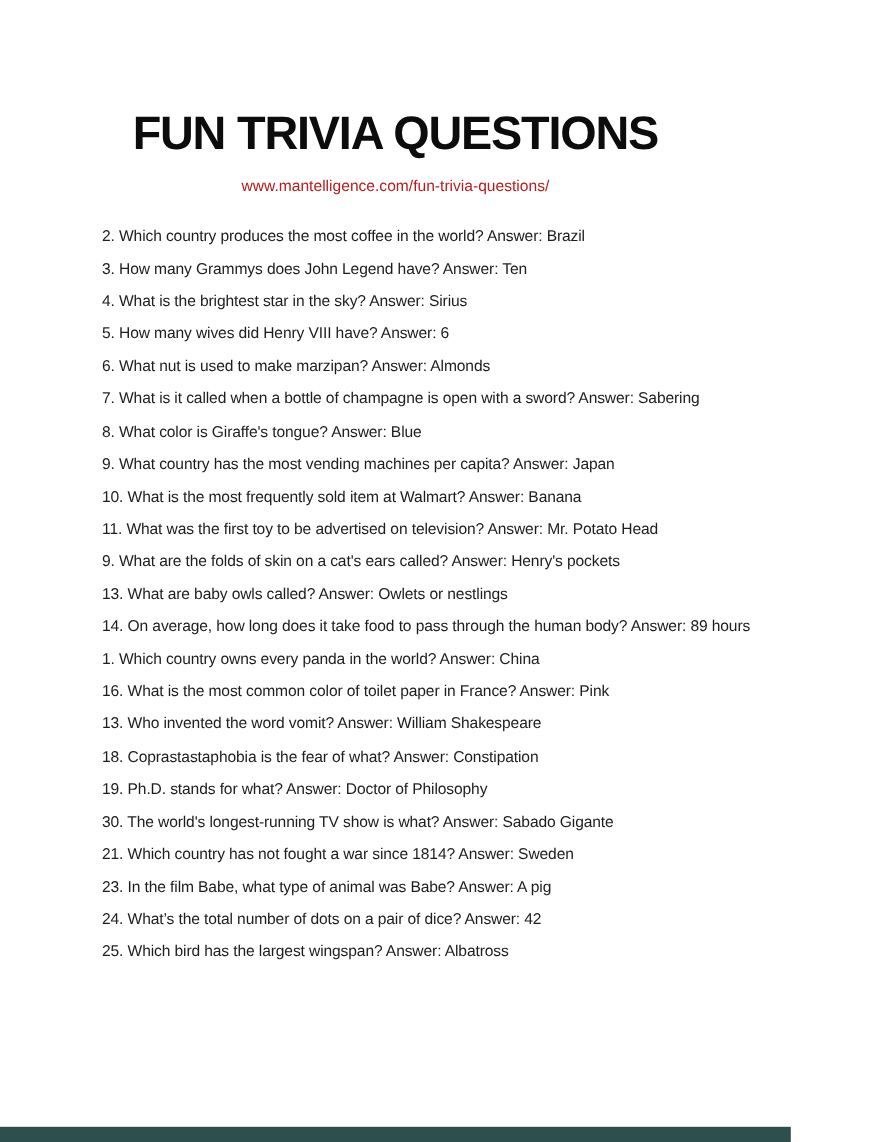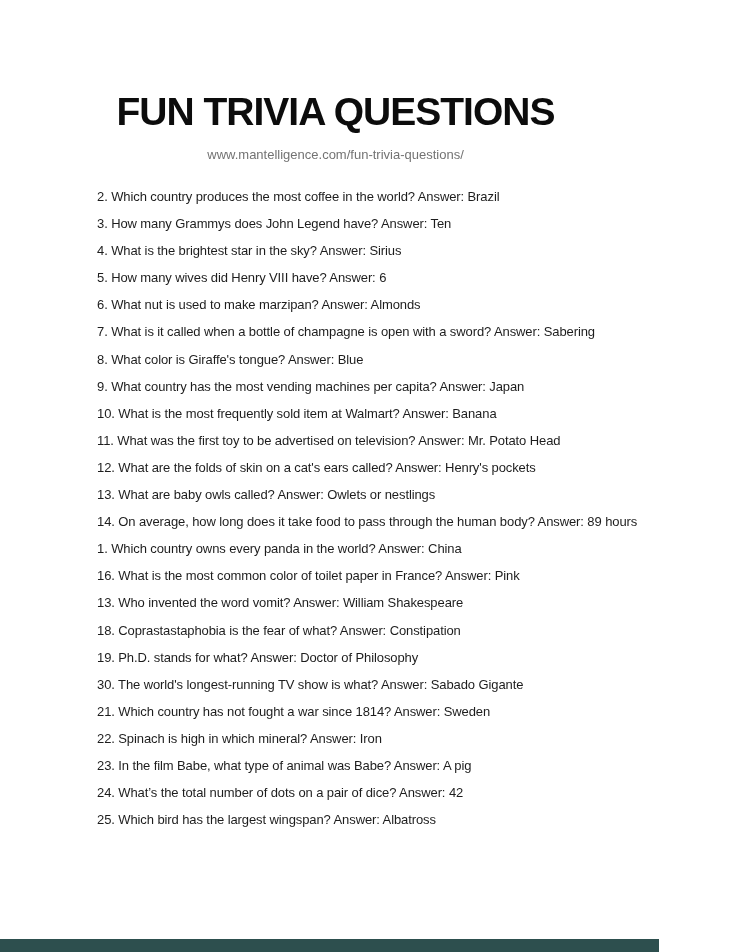--- a/index.html
+++ b/index.html
@@ -17,7 +17,6 @@
     height: 952px;
     position: relative;
     background: #ffffff;
-    padding-left: 12px;
   }
   .doc-title {
     margin: 0;

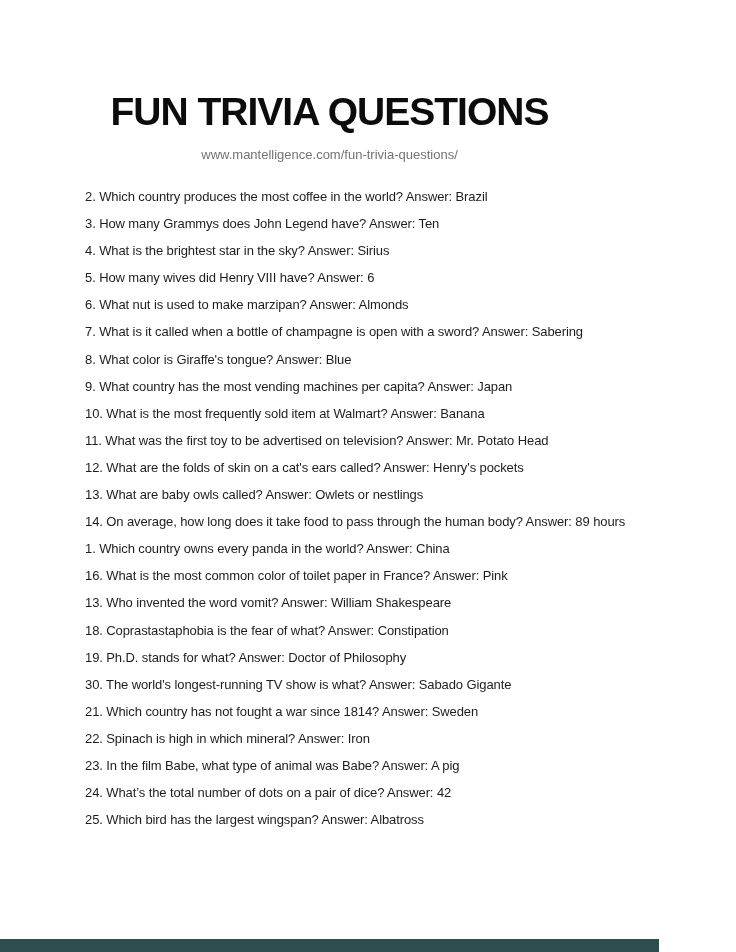--- a/index.html
+++ b/index.html
@@ -32,7 +32,7 @@
     margin-top: 16px;
     text-align: center;
     font-size: 13px;
-    color: #737373;
+    color: #b91c1c;
   }
   .trivia-list {
     margin: 21px 0 0 85px;

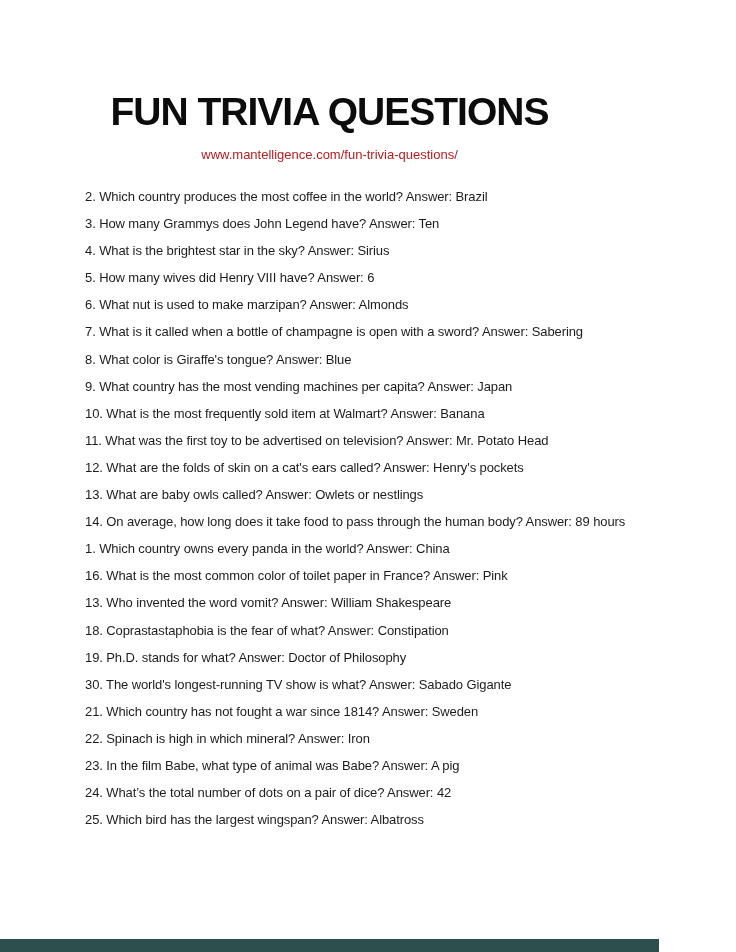--- a/index.html
+++ b/index.html
@@ -72,7 +72,7 @@
       <div class="trivia-item">9. What country has the most vending machines per capita? Answer: Japan</div>
       <div class="trivia-item">10. What is the most frequently sold item at Walmart? Answer: Banana</div>
       <div class="trivia-item">11. What was the first toy to be advertised on television? Answer: Mr. Potato Head</div>
-      <div class="trivia-item">12. What are the folds of skin on a cat's ears called? Answer: Henry's pockets</div>
+      <div class="trivia-item">9. What are the folds of skin on a cat's ears called? Answer: Henry's pockets</div>
       <div class="trivia-item">13. What are baby owls called? Answer: Owlets or nestlings</div>
       <div class="trivia-item">14. On average, how long does it take food to pass through the human body? Answer: 89 hours</div>
       <div class="trivia-item">1. Which country owns every panda in the world? Answer: China</div>

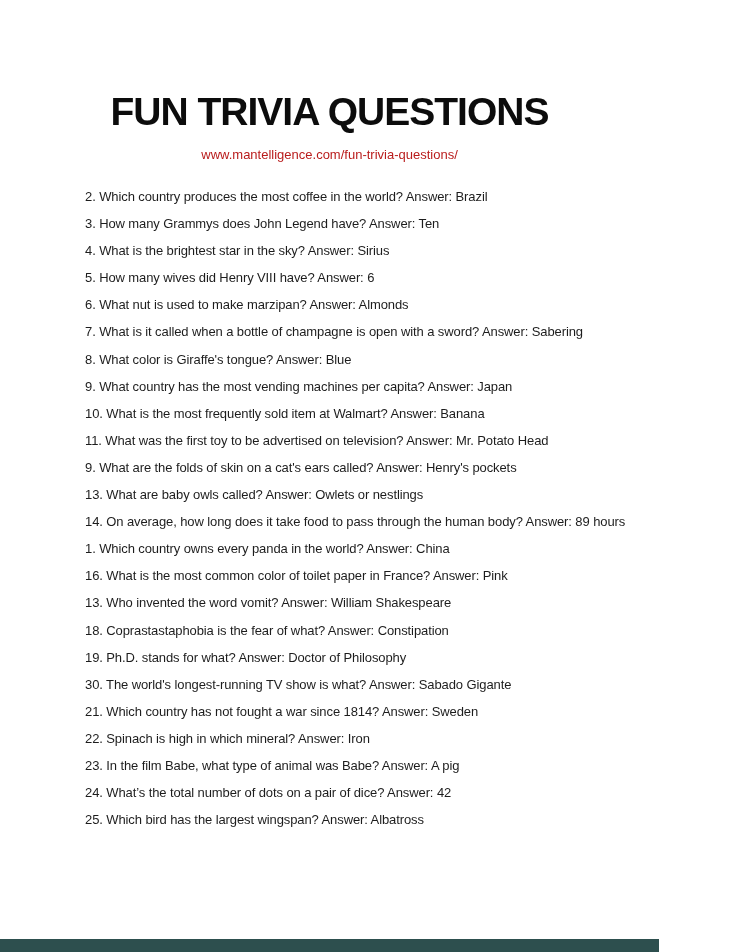--- a/index.html
+++ b/index.html
@@ -82,7 +82,6 @@
       <div class="trivia-item">19. Ph.D. stands for what? Answer: Doctor of Philosophy</div>
       <div class="trivia-item">30. The world's longest-running TV show is what? Answer: Sabado Gigante</div>
       <div class="trivia-item">21. Which country has not fought a war since 1814? Answer: Sweden</div>
-      <div class="trivia-item">22. Spinach is high in which mineral? Answer: Iron</div>
       <div class="trivia-item">23. In the film Babe, what type of animal was Babe? Answer: A pig</div>
       <div class="trivia-item">24. What’s the total number of dots on a pair of dice? Answer: 42</div>
       <div class="trivia-item">25. Which bird has the largest wingspan? Answer: Albatross</div>

